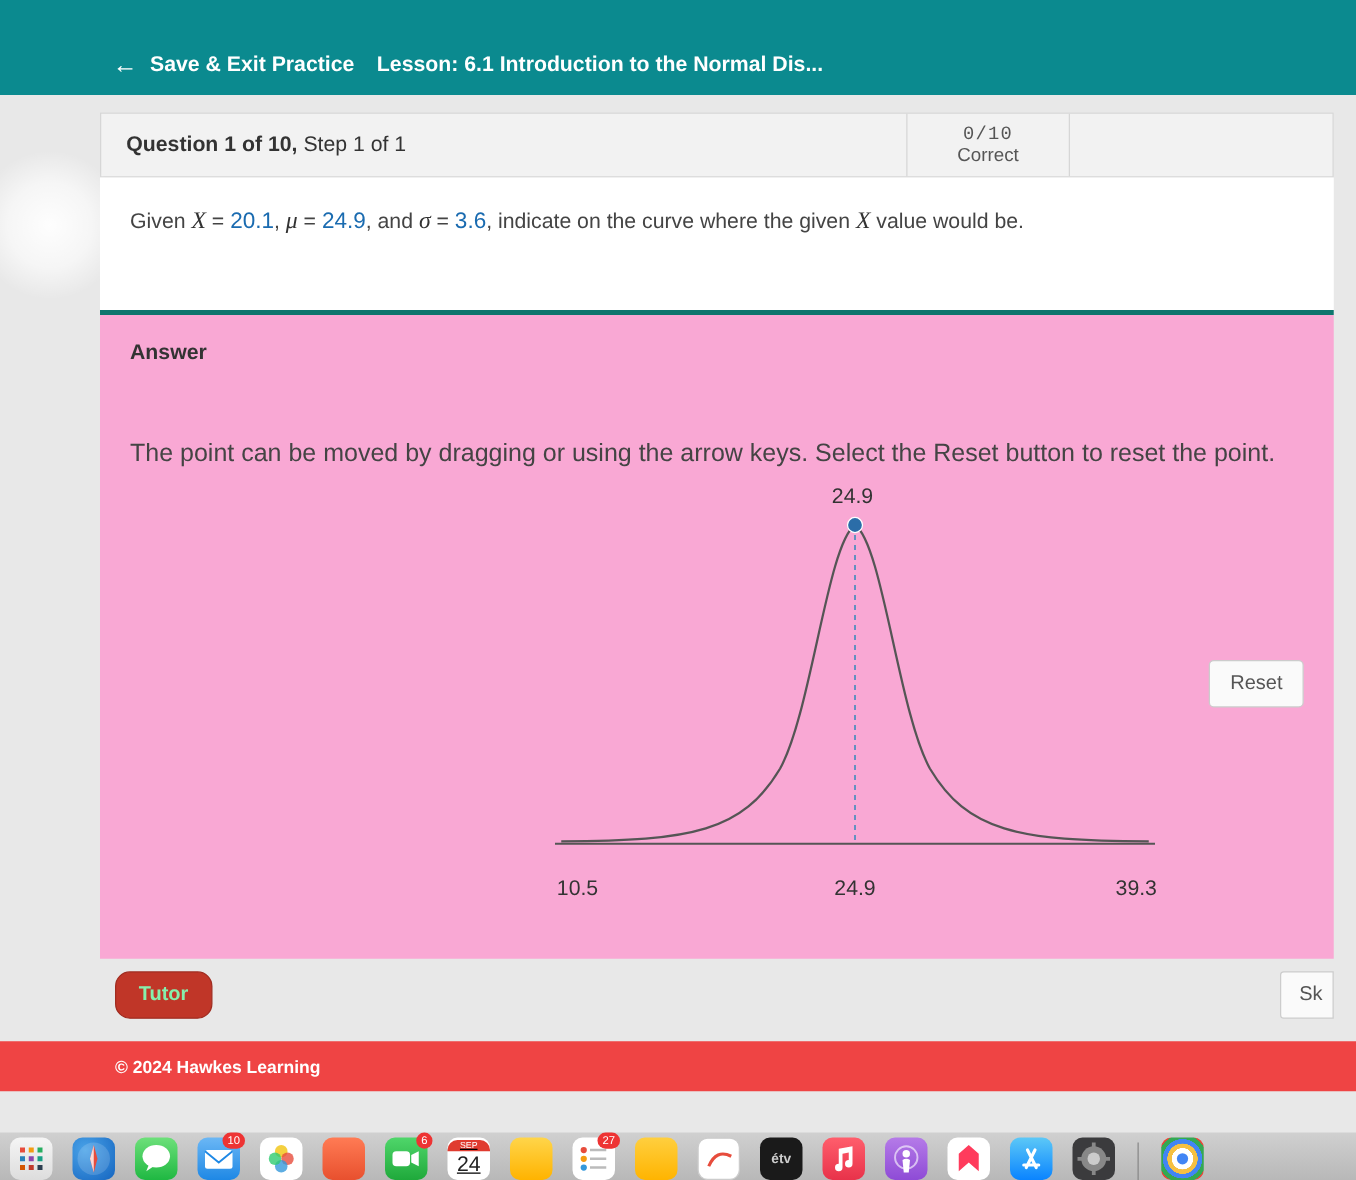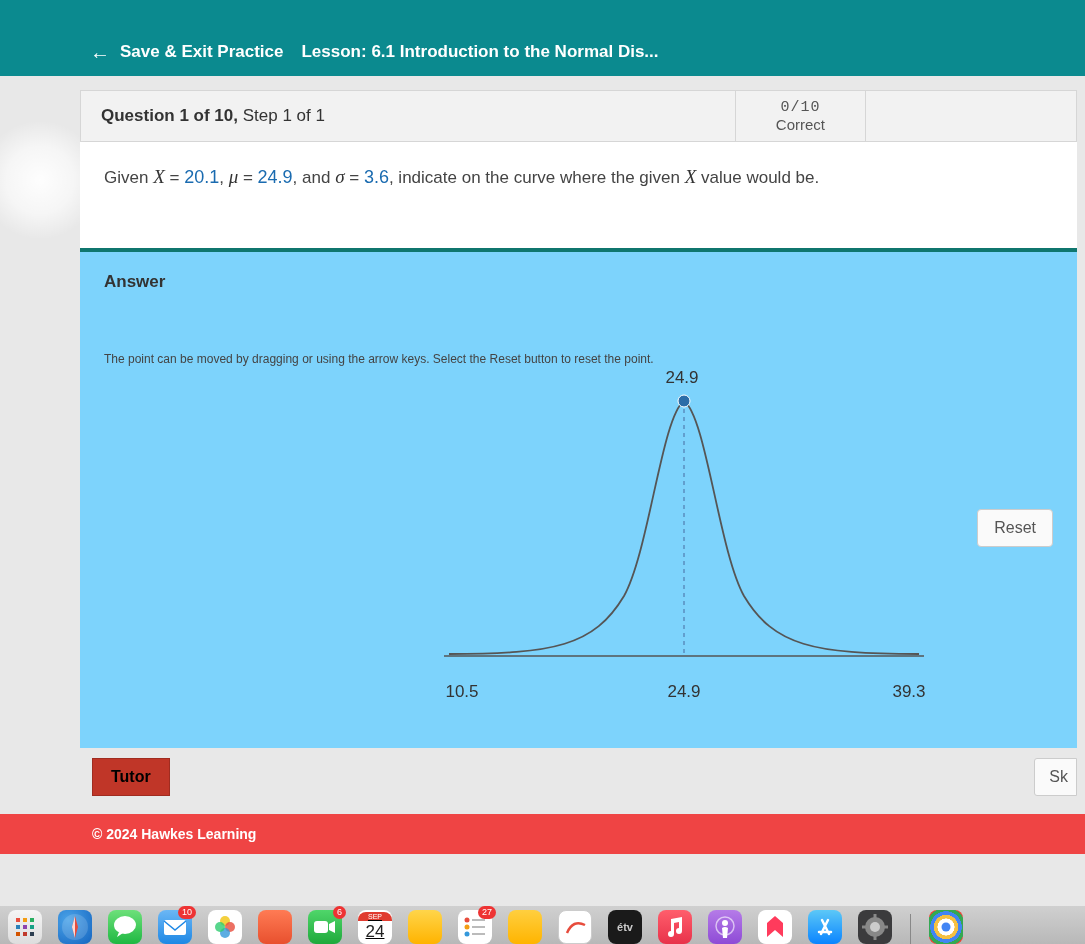--- a/index.html
+++ b/index.html
@@ -9,7 +9,7 @@
   .save-exit { color: #fff; font-size: 17px; font-weight: 600; display: flex; align-items: center; gap: 10px; padding-right: 18px; cursor: pointer; }
   .arrow-left { font-size: 20px; line-height: 1; }
   .lesson-title { color: #fff; font-size: 17px; font-weight: 600; }
-  .content-wrap { padding: 0 8px 0 80px; }
+  .content-wrap { padding: 0 18px 0 80px; }
   .question-bar { background: #f2f2f2; border: 1px solid #d6d6d6; display: flex; align-items: center; justify-content: space-between; padding: 0 0 0 20px; margin-top: 14px; }
   .q-left { font-size: 17px; color: #333; font-weight: 600; padding: 14px 0; }
   .q-left .step { font-weight: 400; }

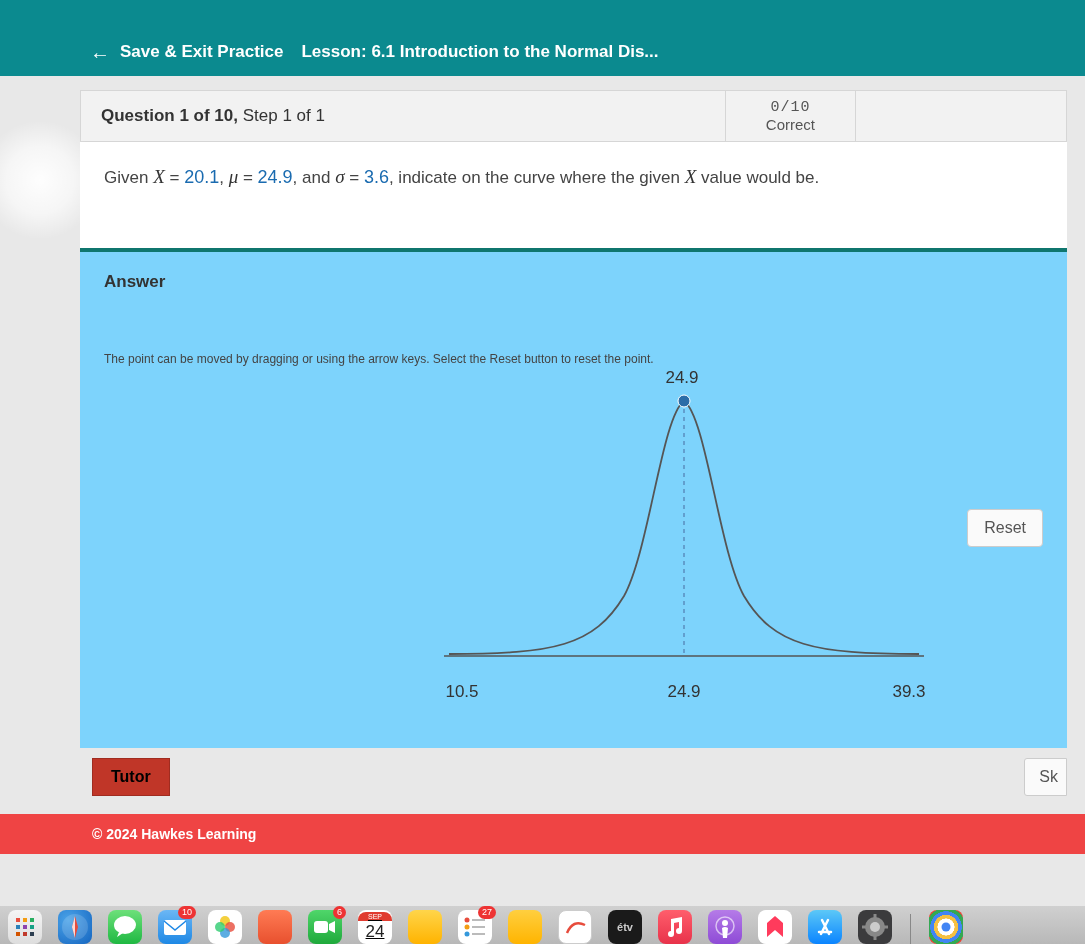--- a/index.html
+++ b/index.html
@@ -18,7 +18,7 @@
   .prompt-area { background: #fff; padding: 24px 24px 60px 24px; font-size: 17px; color: #444; border-bottom: 4px solid #0f766e; }
   .prompt-area .mathvar { font-family: "Times New Roman", serif; font-style: italic; font-size: 19px; color: #333; }
   .prompt-area .mathnum { color: #1a6bb0; font-size: 18px; }
-  .answer-section { background: #7dd3fc; padding: 20px 24px 60px 24px; }
+  .answer-section { background: #f9a8d4; padding: 20px 24px 60px 24px; }
   .answer-label { font-size: 17px; font-weight: 600; color: #333; margin-bottom: 60px; }
   .instruction { font-size: 12px; color: #444; margin-bottom: 2px; }
   .curve-row { display: flex; align-items: center; }

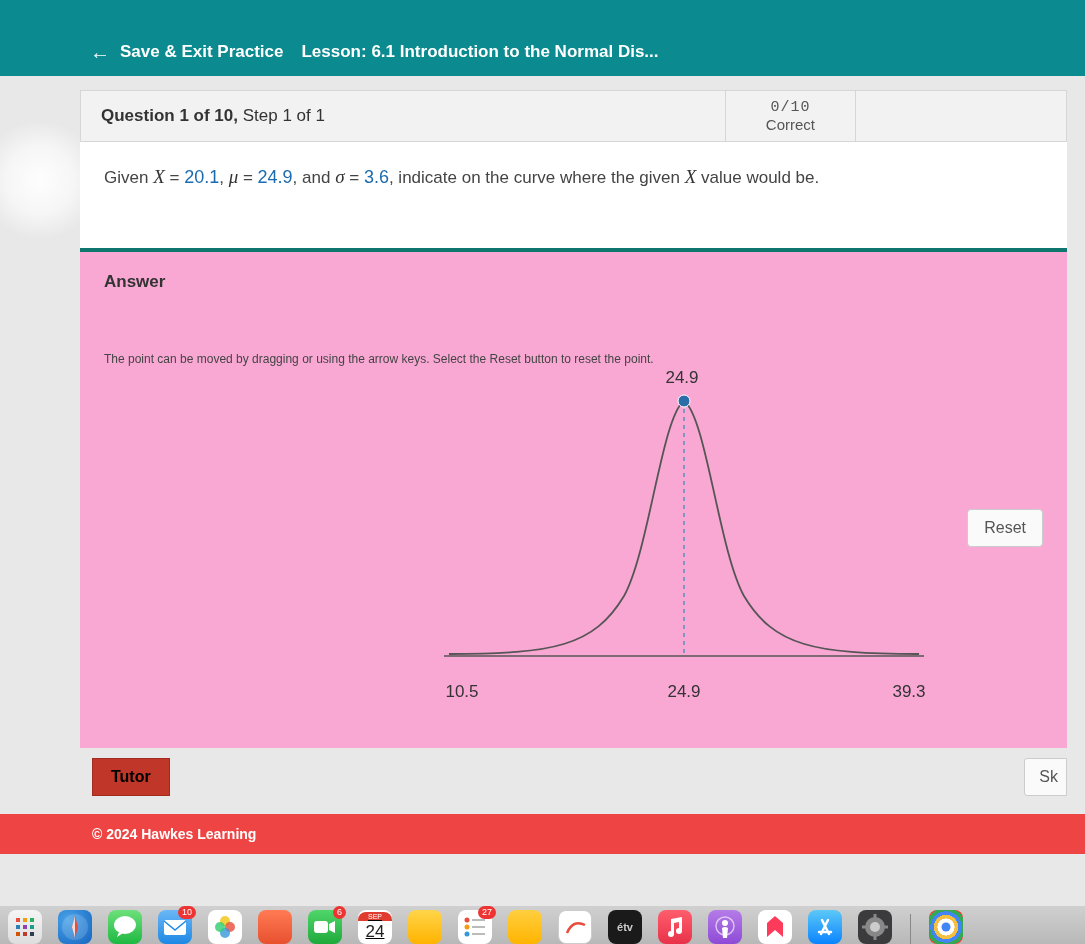--- a/index.html
+++ b/index.html
@@ -20,7 +20,7 @@
   .prompt-area .mathnum { color: #1a6bb0; font-size: 18px; }
   .answer-section { background: #f9a8d4; padding: 20px 24px 60px 24px; }
   .answer-label { font-size: 17px; font-weight: 600; color: #333; margin-bottom: 60px; }
-  .instruction { font-size: 12px; color: #444; margin-bottom: 2px; }
+  .instruction { font-size: 20px; color: #444; margin-bottom: 12px; }
   .curve-row { display: flex; align-items: center; }
   .curve-holder { position: relative; width: 560px; height: 320px; margin-left: 330px; }
   .point-label { position: absolute; top: 0; left: 228px; font-size: 17px; color: #333; text-align: center; width: 40px; }

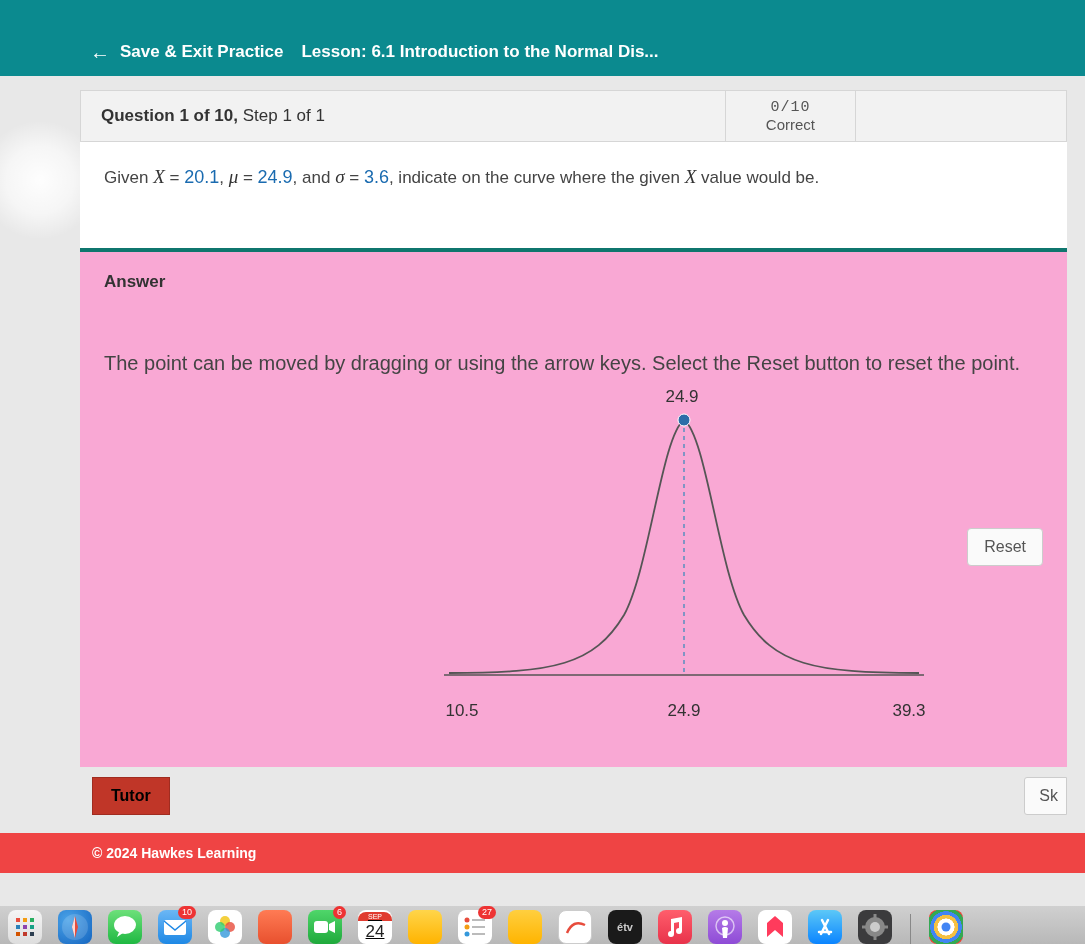--- a/index.html
+++ b/index.html
@@ -28,7 +28,7 @@
   .axis-labels span { position: absolute; transform: translateX(-50%); }
   .reset-btn { margin-left: auto; background: #fafafa; border: 1px solid #ccc; border-radius: 4px; padding: 9px 16px; font-size: 16px; color: #555; cursor: pointer; }
   .footer-row { display: flex; align-items: center; padding: 10px 0 10px 12px; background: transparent; }
-  .tutor-btn { background: #c03628; color: #000000; border: 1px solid #a02c20; border-radius: 0; padding: 9px 18px; font-size: 16px; font-weight: 600; cursor: pointer; }
+  .tutor-btn { background: #c03628; color: #86efac; border: 1px solid #a02c20; border-radius: 12px; padding: 9px 18px; font-size: 16px; font-weight: 600; cursor: pointer; }
   .skip-btn { margin-left: auto; background: #fafafa; border: 1px solid #ccc; border-left: 1px solid #ccc; border-radius: 3px 0 0 3px; padding: 9px 8px 9px 14px; font-size: 16px; color: #555; cursor: pointer; }
   .copyright-bar { background: #ef4444; color: #fff; font-size: 14px; font-weight: 600; padding: 12px 0 12px 92px; margin-top: 8px; }
   .dock { height: 38px; background: linear-gradient(#d0d0d0, #b8b8b8); display: flex; align-items: flex-end; gap: 16px; padding: 0 8px; position: absolute; bottom: 0; left: 0; right: 0; }

